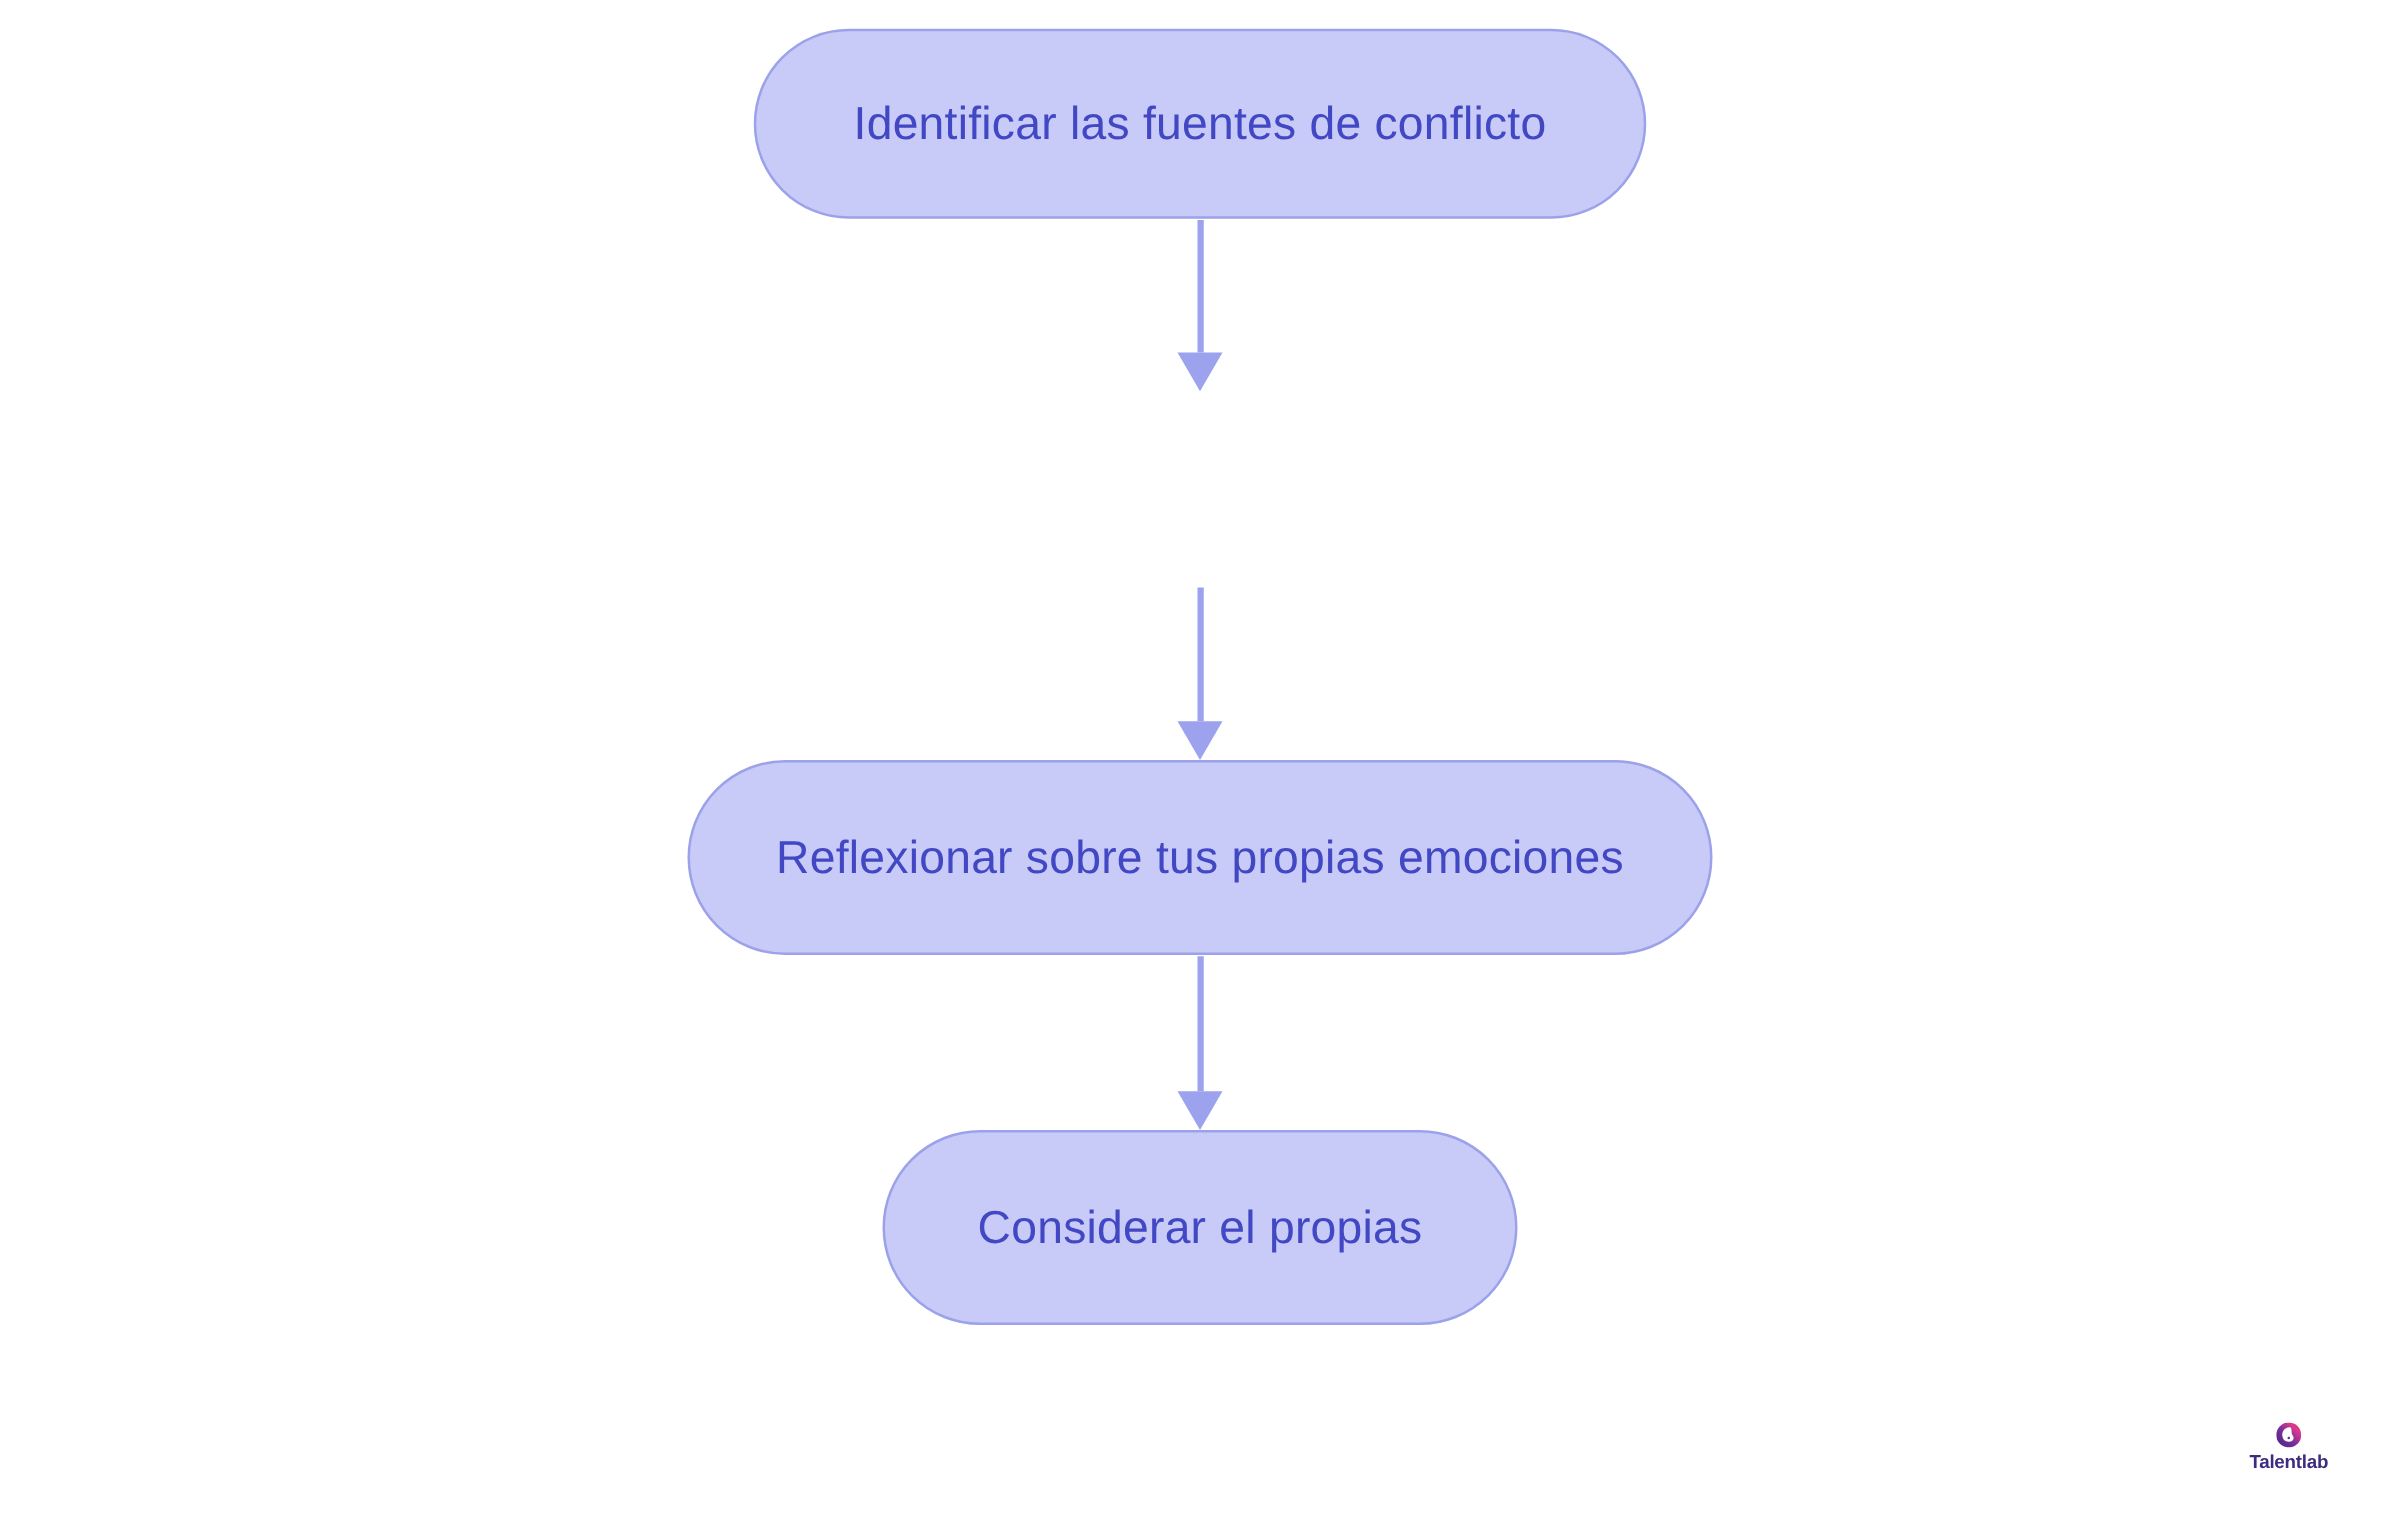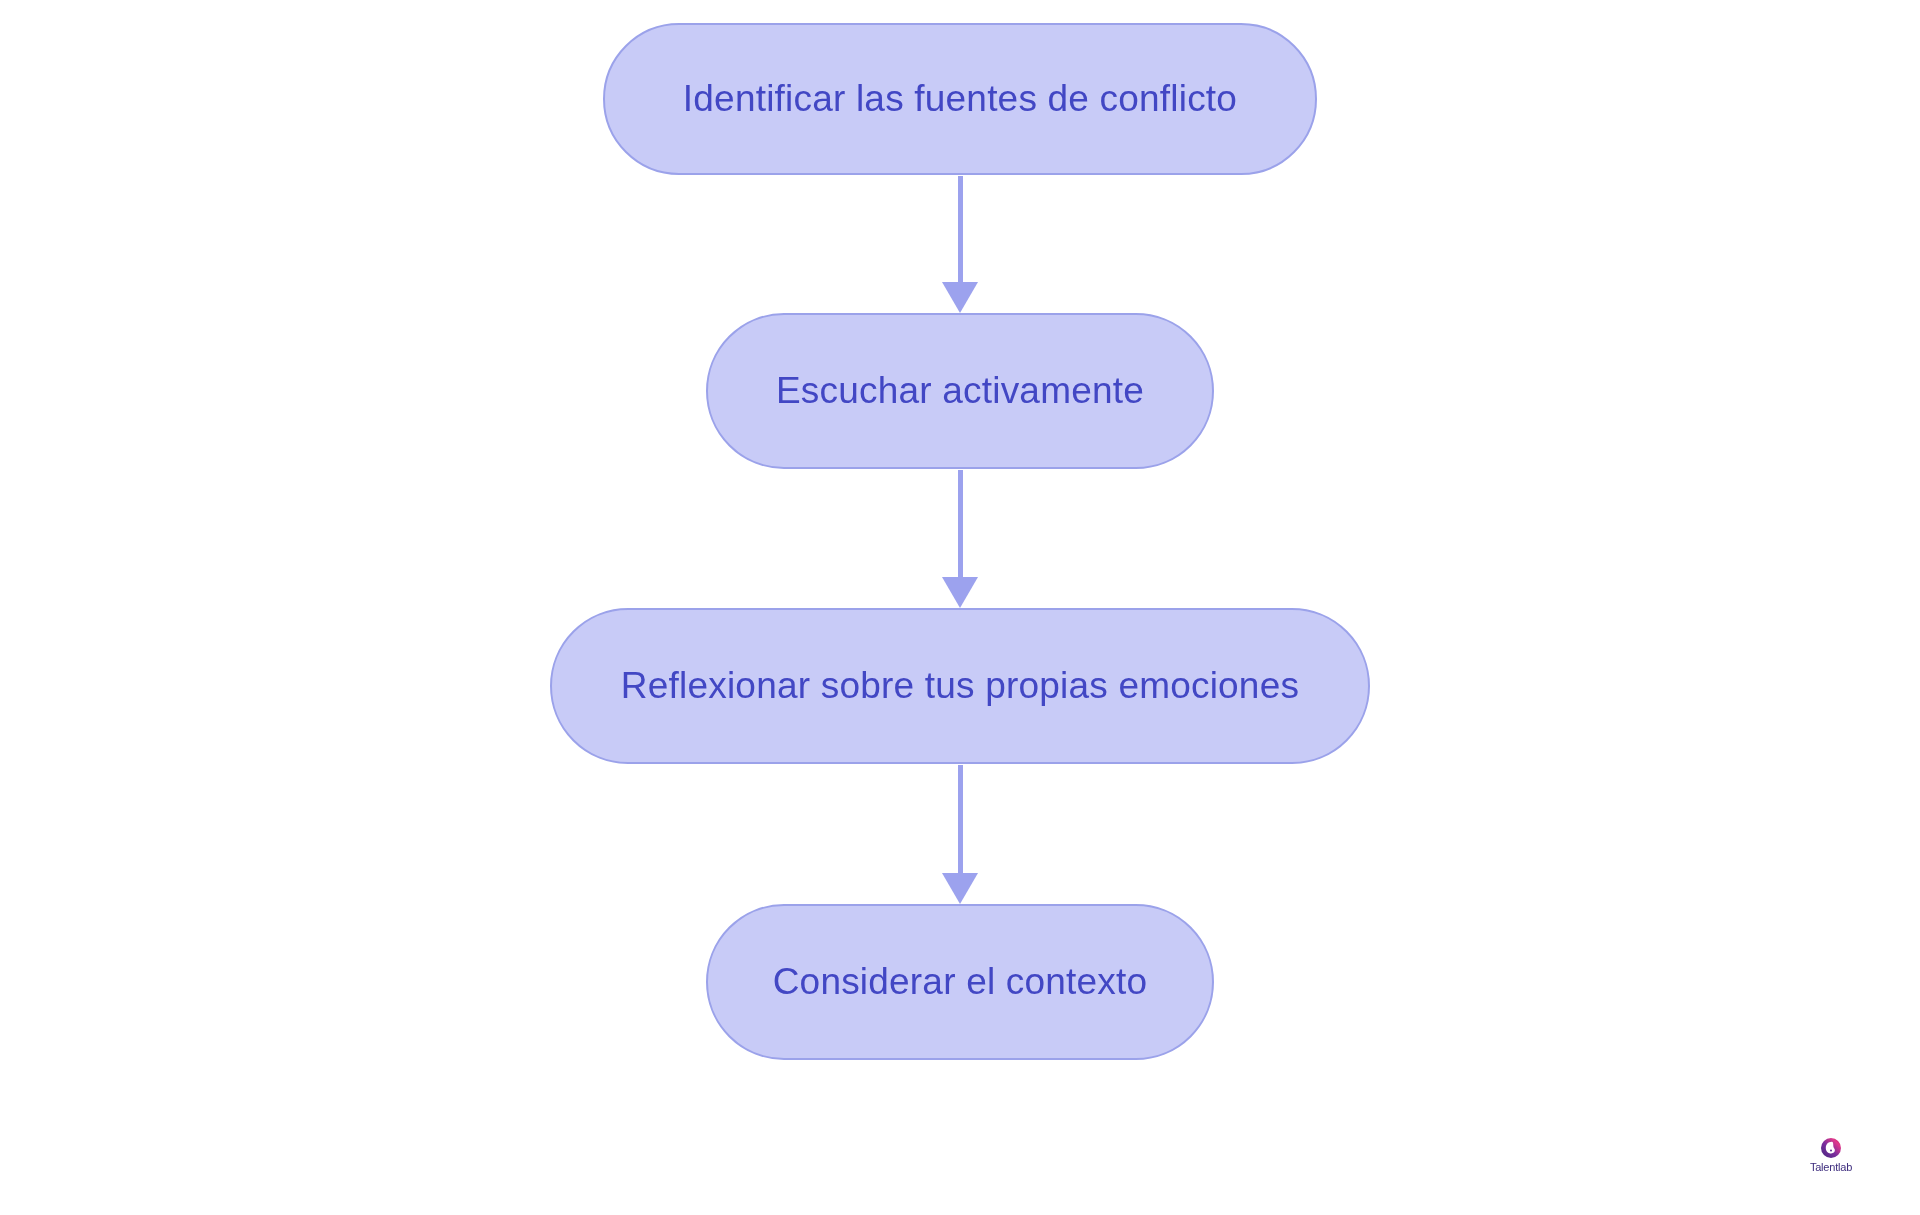--- a/index.html
+++ b/index.html
@@ -75,9 +75,6 @@
     <div class="arrow-head"></div>
   </div>
 
-  <div class="node node-2">
-    <span>Escuchar activamente</span>
-  </div>
 
   <div class="arrow arrow-2">
     <div class="arrow-tail"></div>

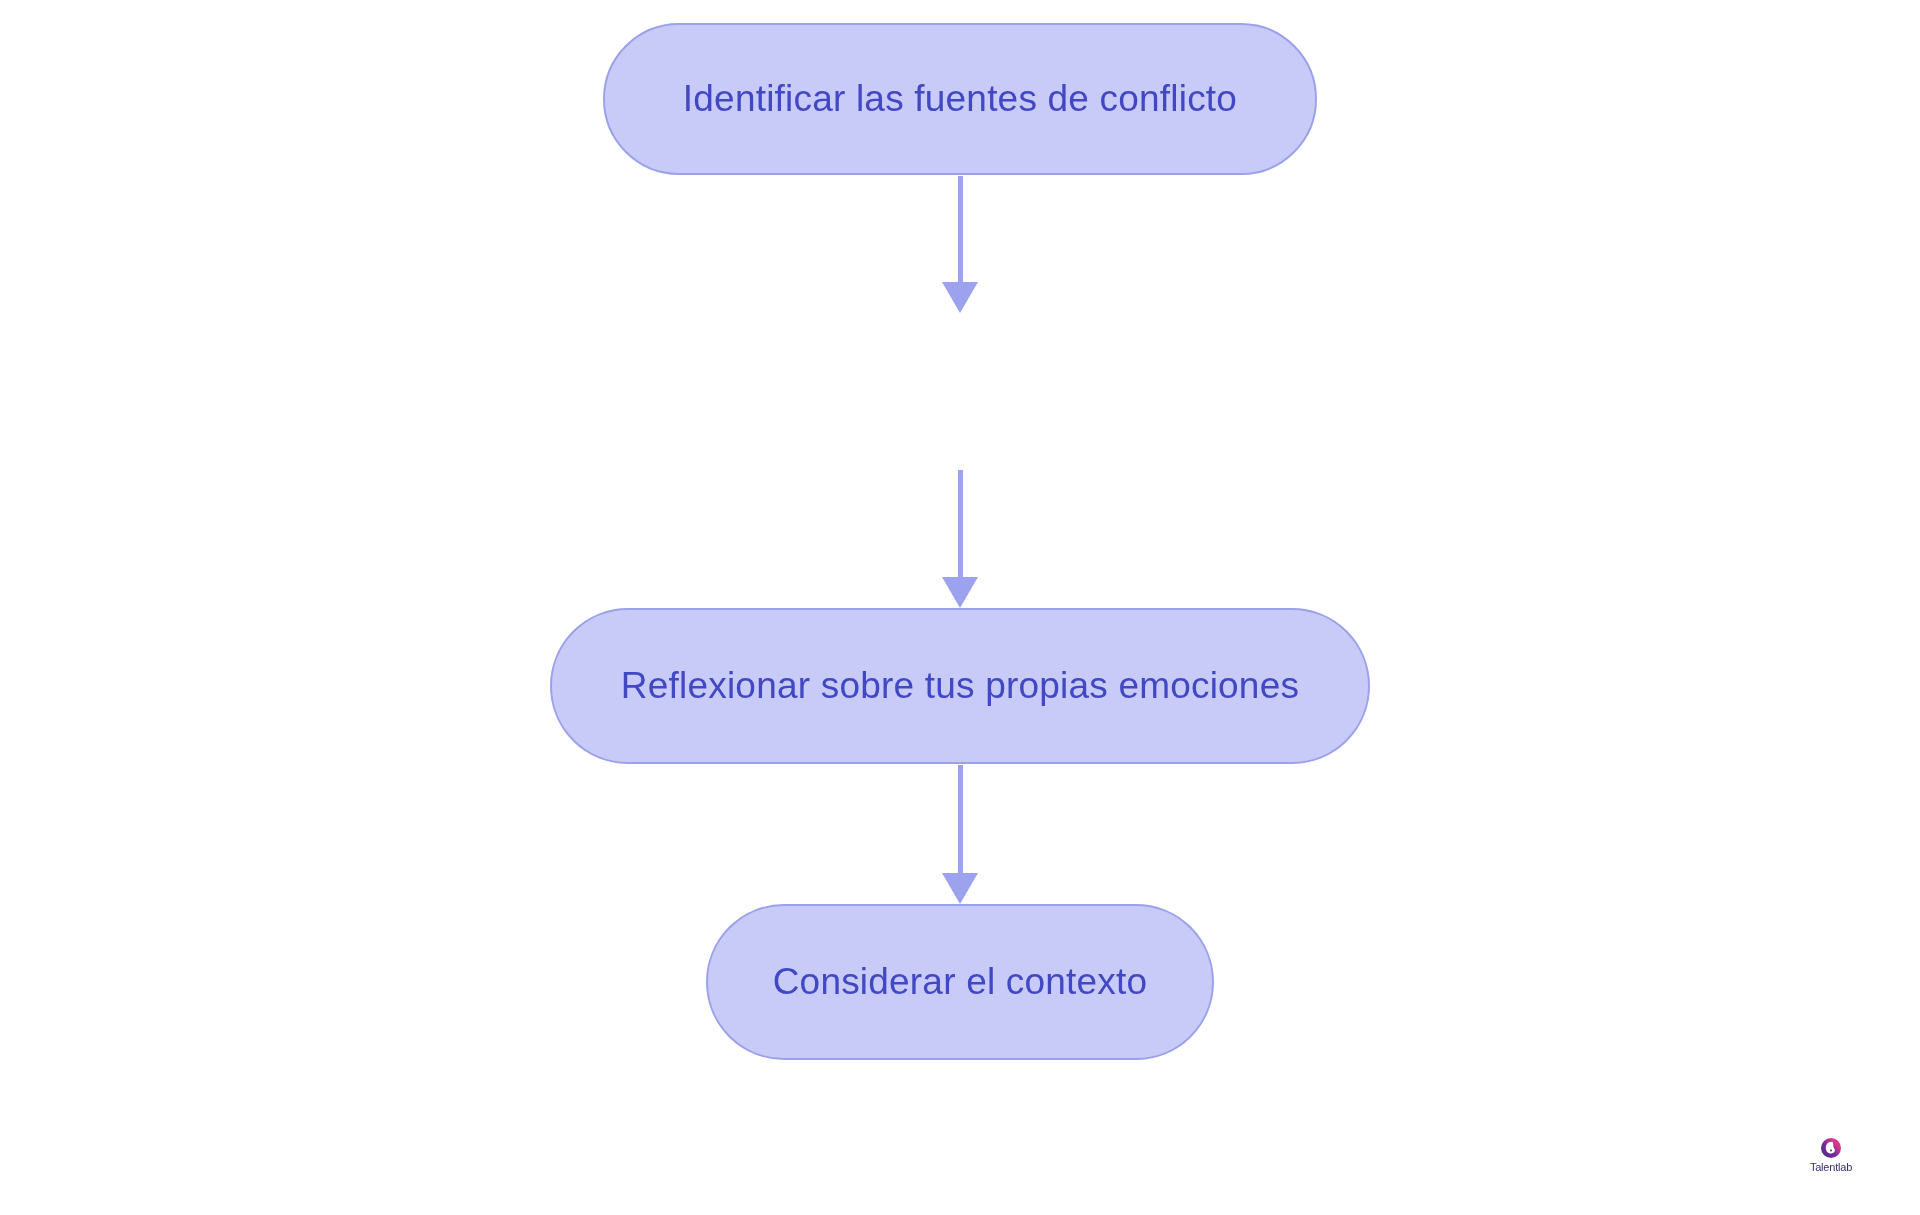--- a/index.html
+++ b/index.html
@@ -91,7 +91,7 @@
   </div>
 
   <div class="node node-4">
-    <span>Considerar el contexto</span>
+    <span>Considerar el propias</span>
   </div>
 
   <div class="brand">

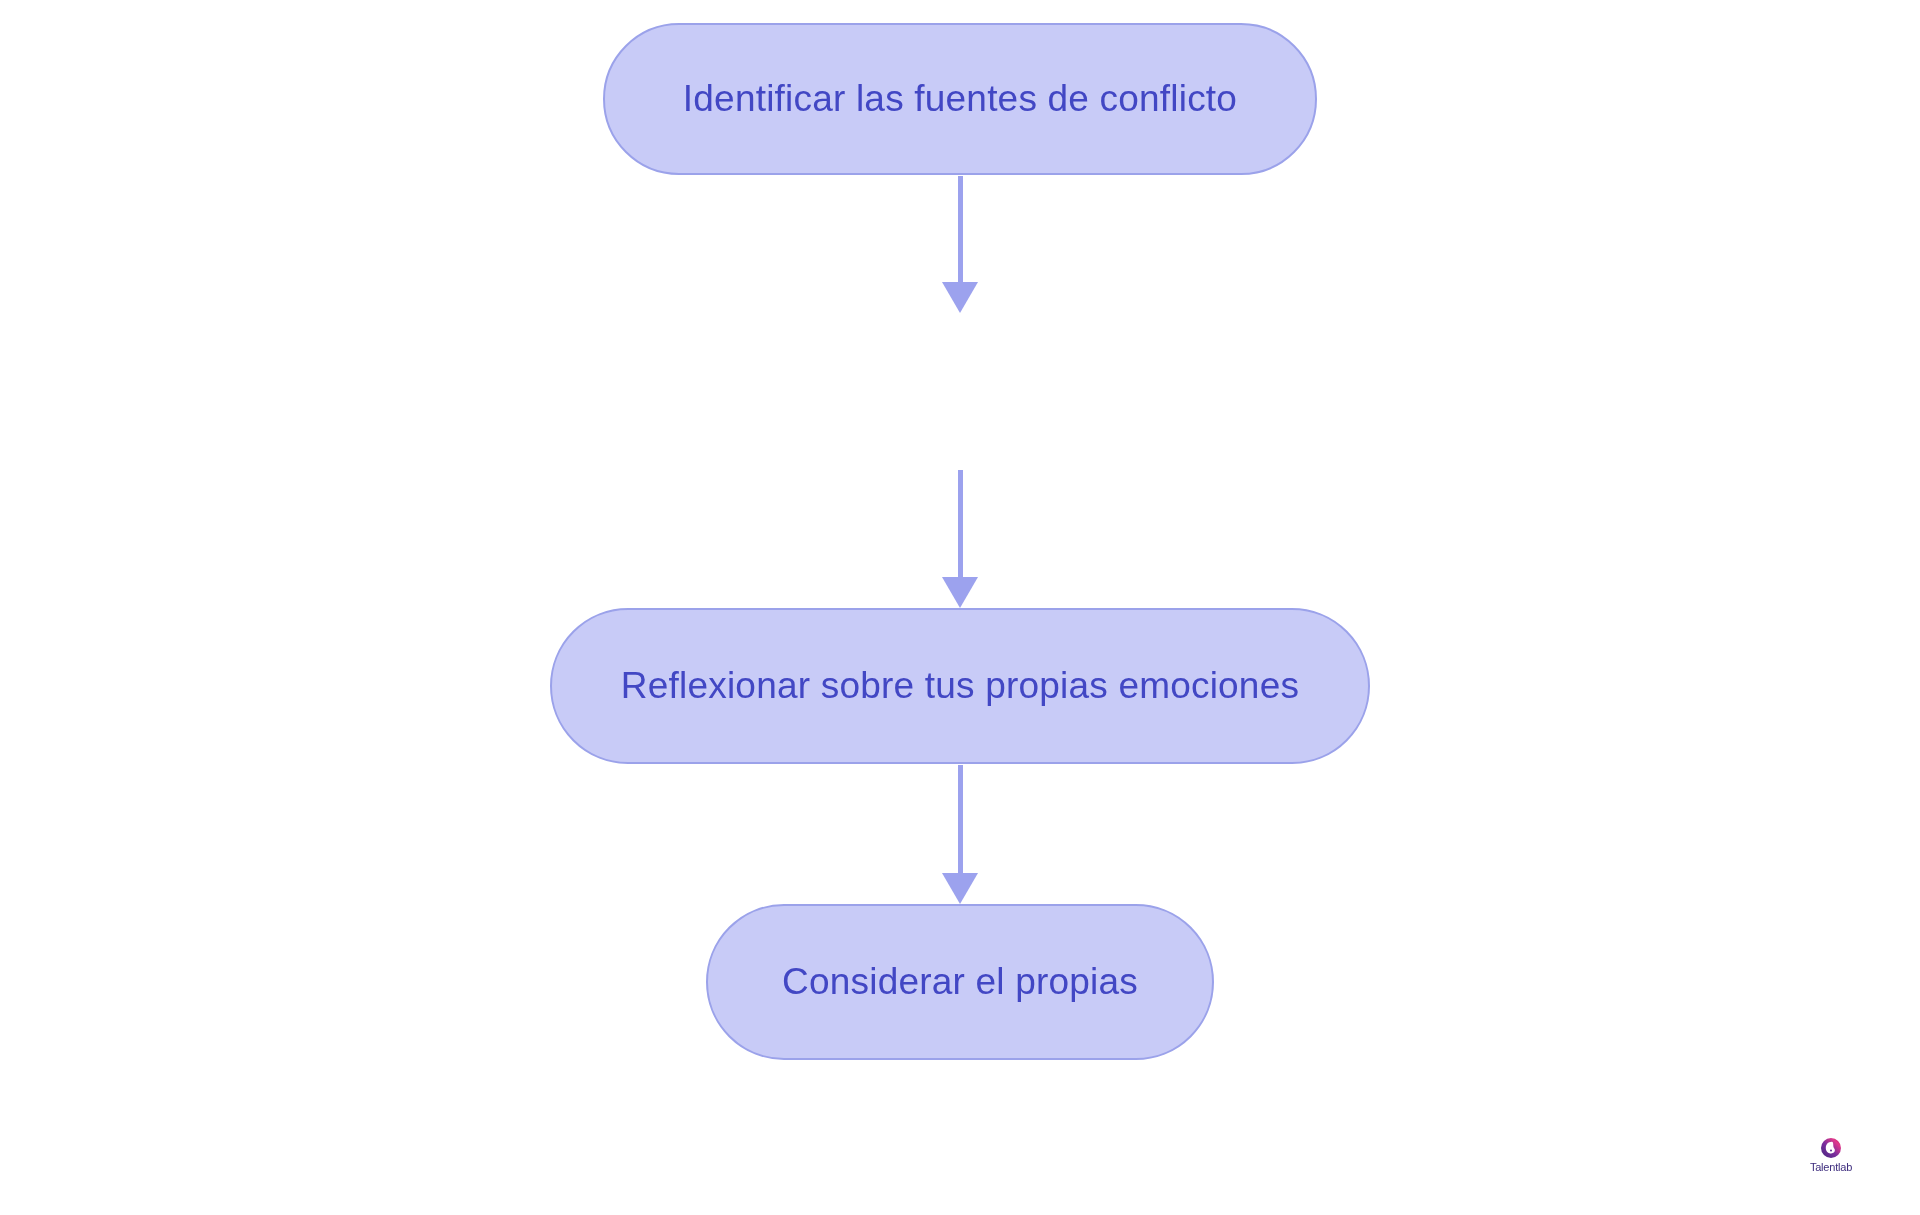--- a/index.html
+++ b/index.html
@@ -55,7 +55,7 @@
   .brand-icon{width:20px;height:20px;line-height:0;}
   .brand-text{
     margin-top:3px;
-    font-size:11px;font-weight:normal;
+    font-size:15px;font-weight:bold;
     color:var(--logo-text-color);
     letter-spacing:-0.2px;
     white-space:nowrap;

